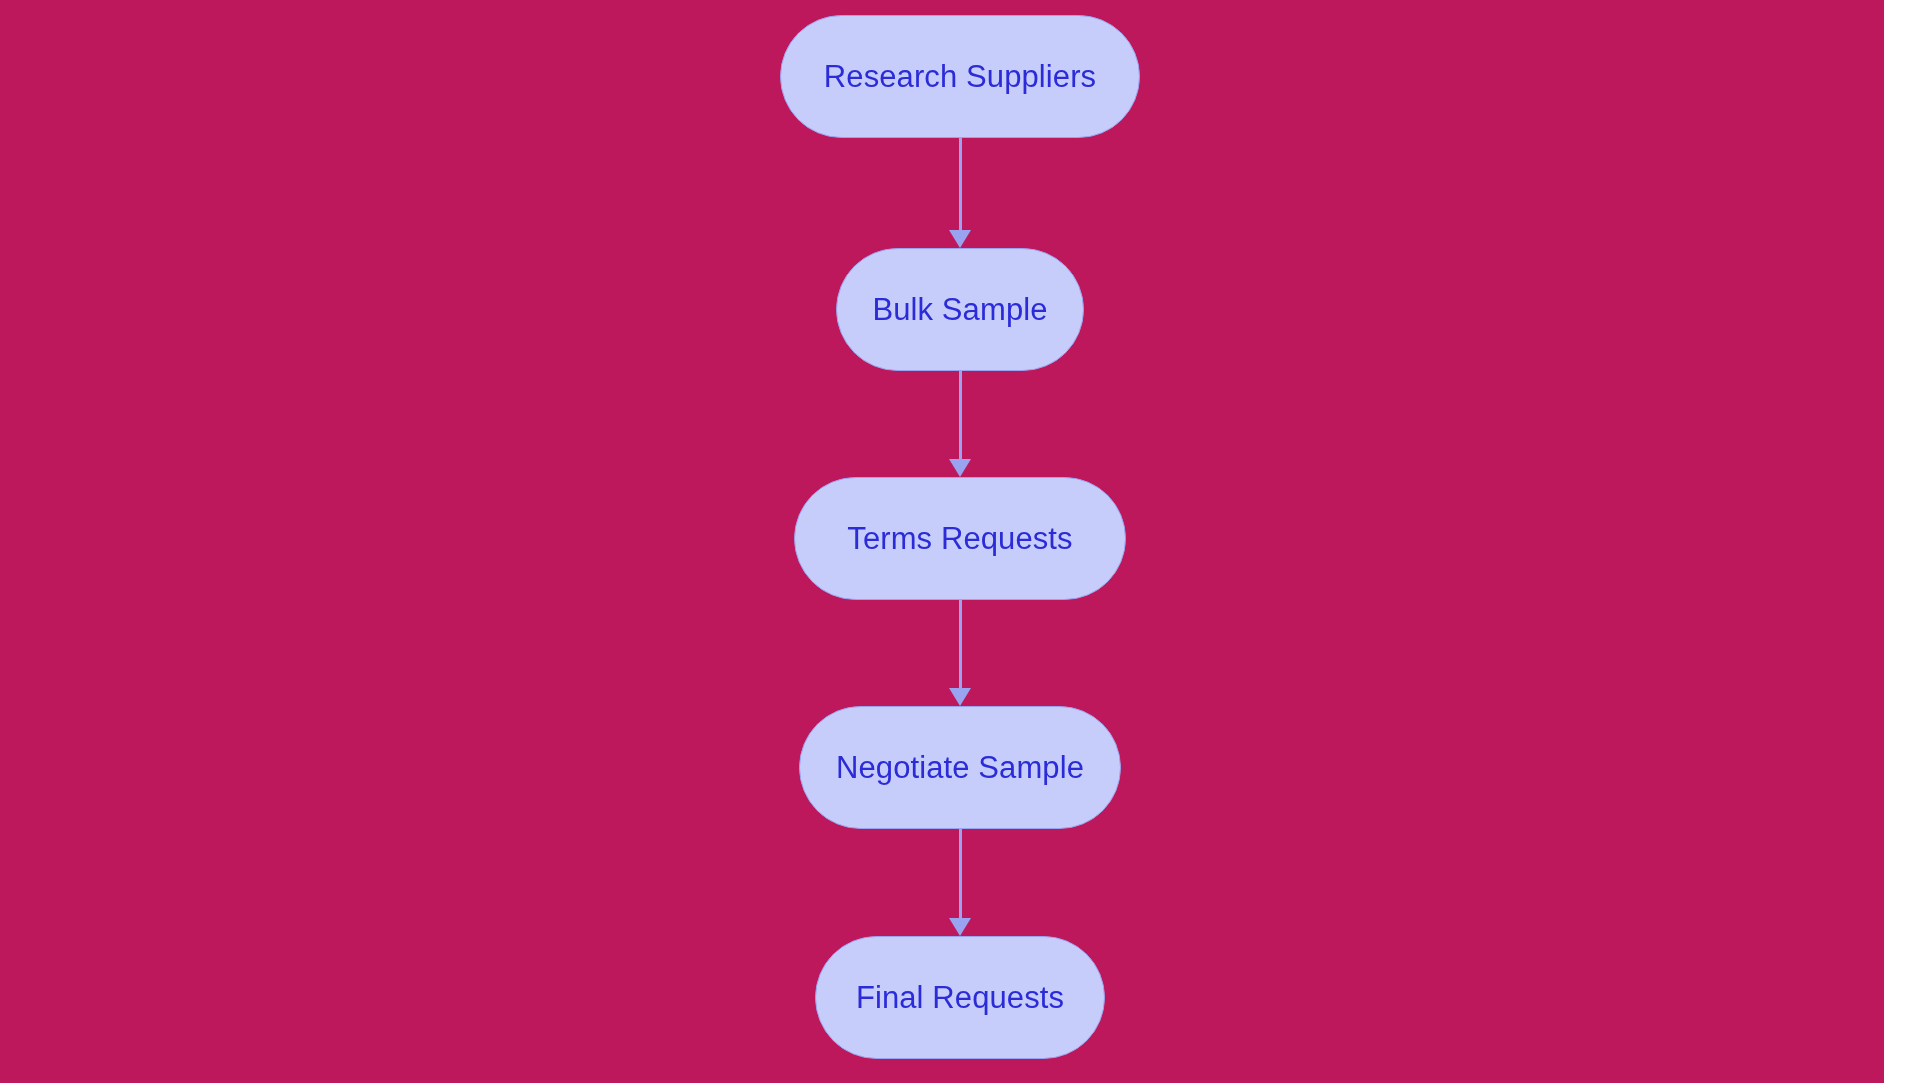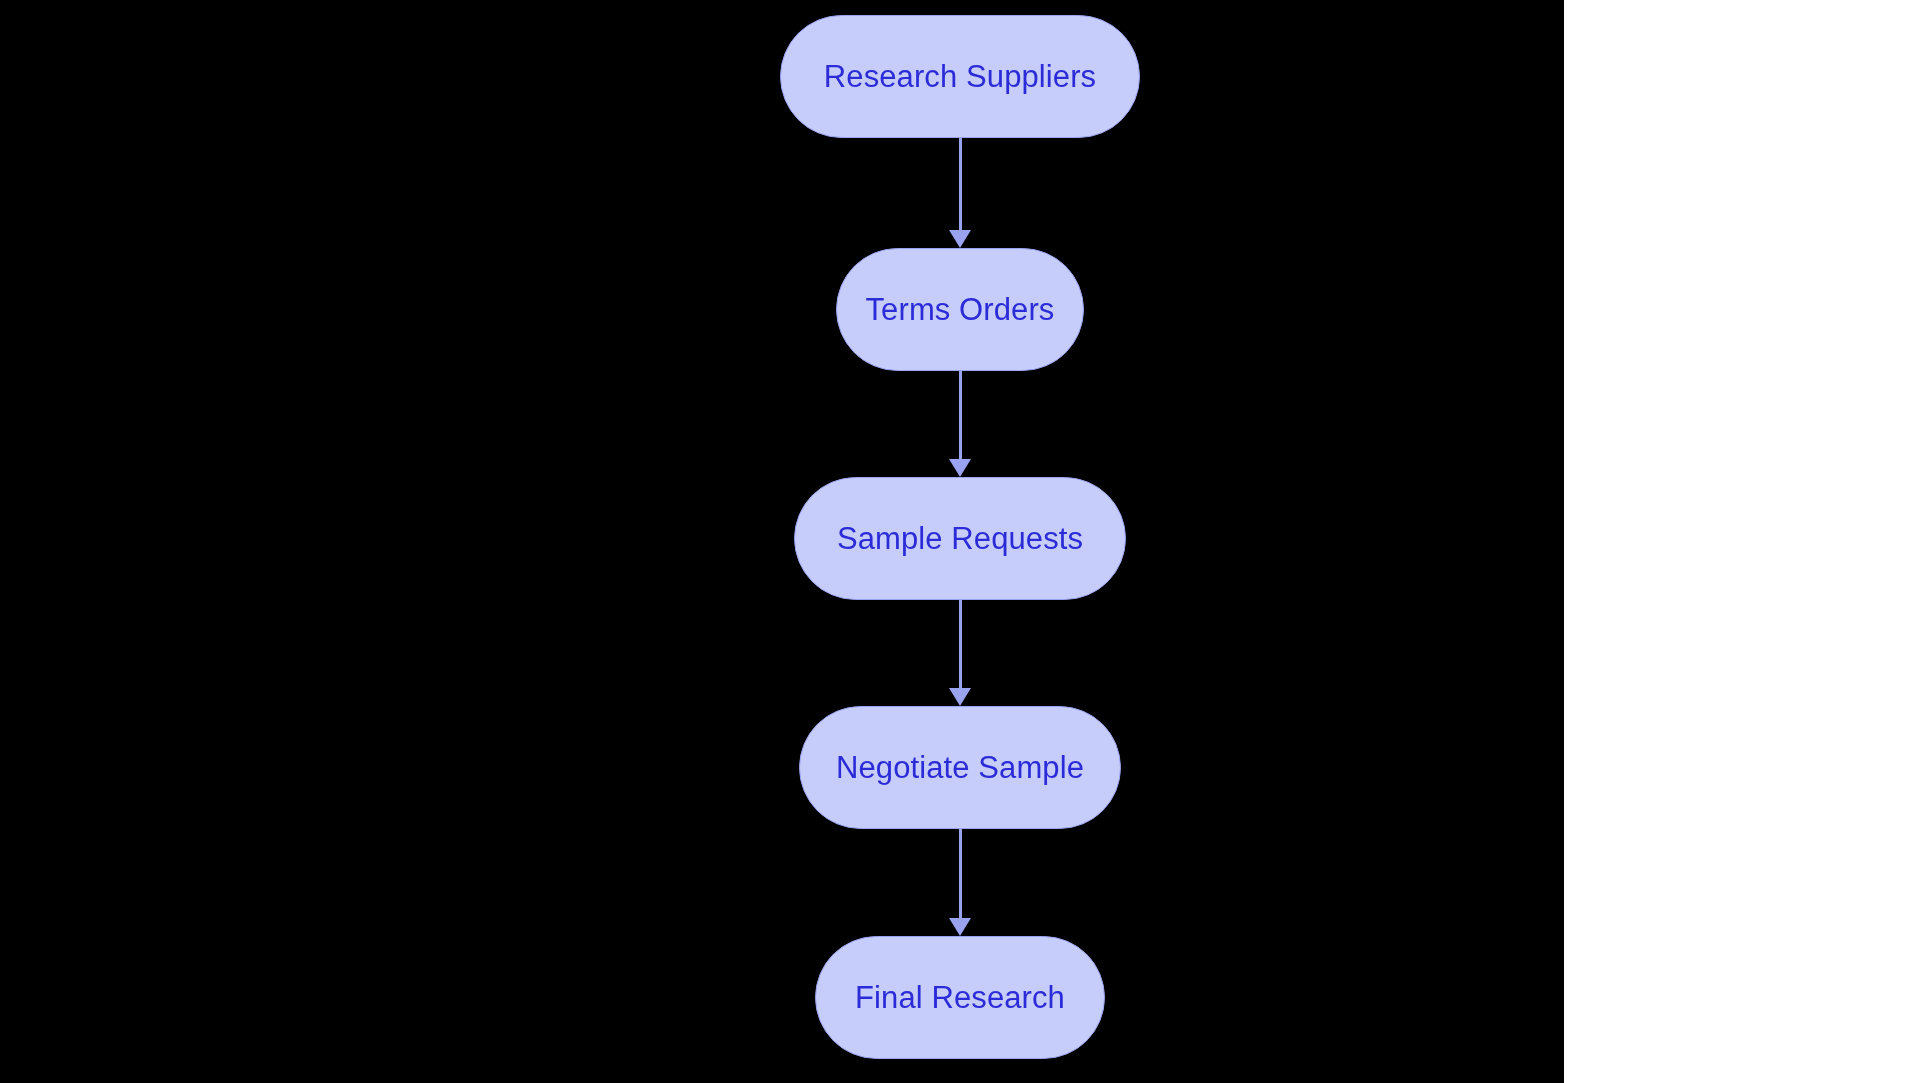--- a/index.html
+++ b/index.html
@@ -16,9 +16,9 @@
 
   #flowchart-canvas {
     position: relative;
-    width: 1564px;
+    width: 1884px;
     height: 1083px;
-    background: #000000;
+    background: #be185d;
   }
 
   .flow-column {

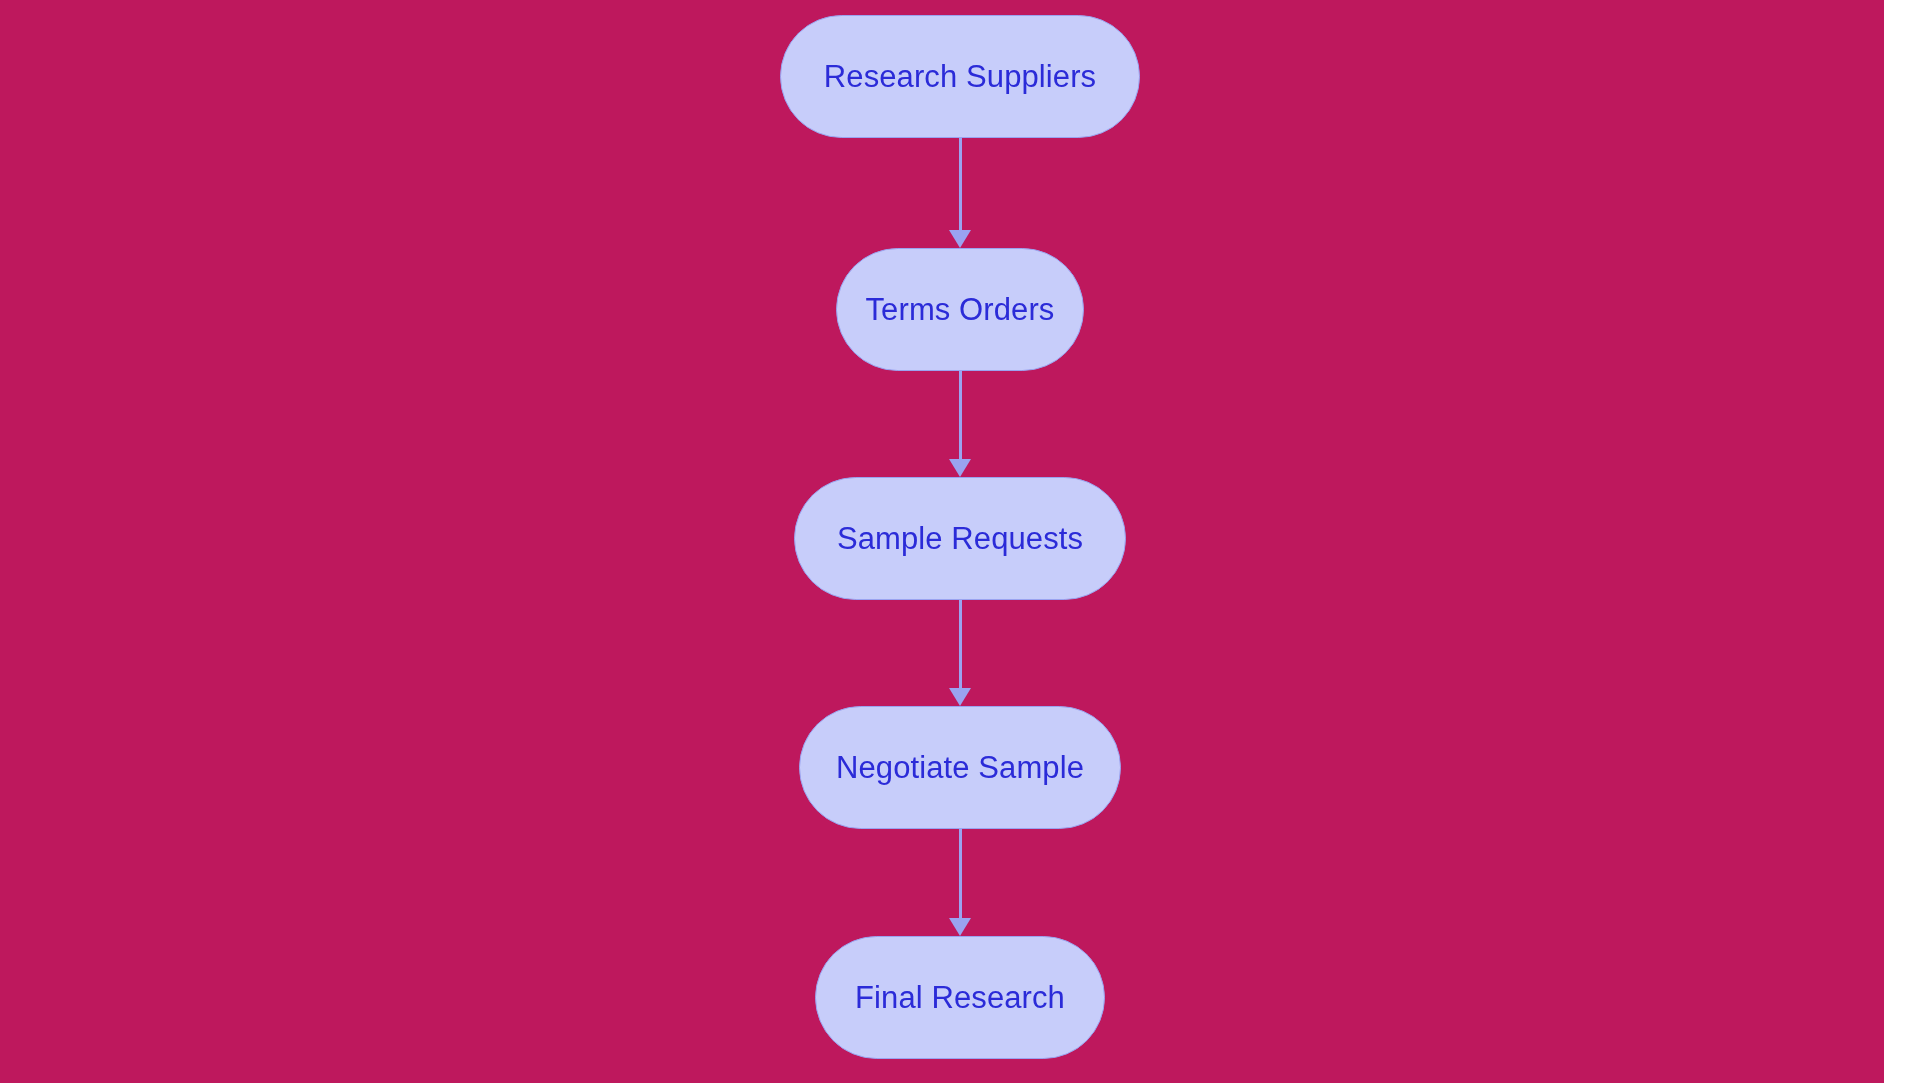--- a/index.html
+++ b/index.html
@@ -114,7 +114,7 @@
     </div>
 
     <div class="flow-node" id="node-bulk-orders">
-      <span class="node-label">Terms Orders</span>
+      <span class="node-label">Bulk Sample</span>
     </div>
 
     <div class="flow-edge" id="edge-2">

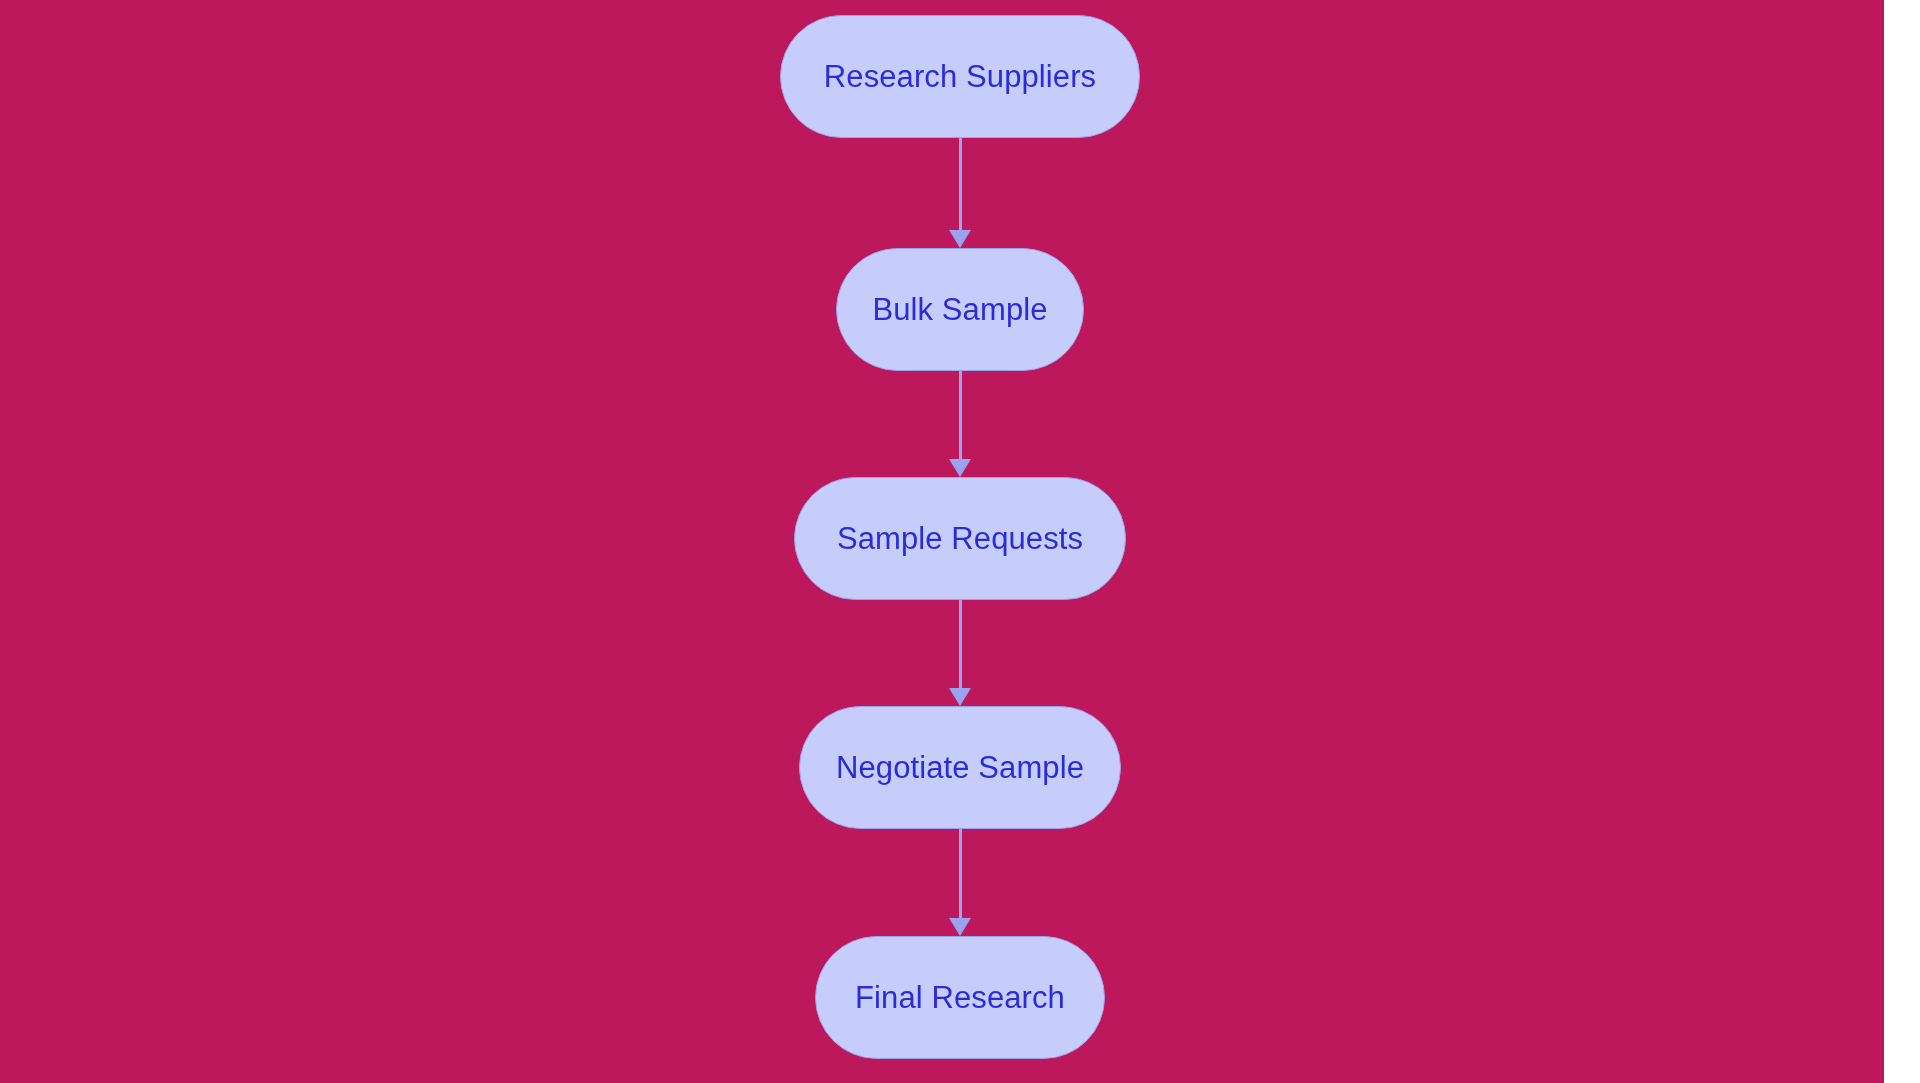--- a/index.html
+++ b/index.html
@@ -123,7 +123,7 @@
     </div>
 
     <div class="flow-node" id="node-sample-requests">
-      <span class="node-label">Sample Requests</span>
+      <span class="node-label">Terms Requests</span>
     </div>
 
     <div class="flow-edge" id="edge-3">

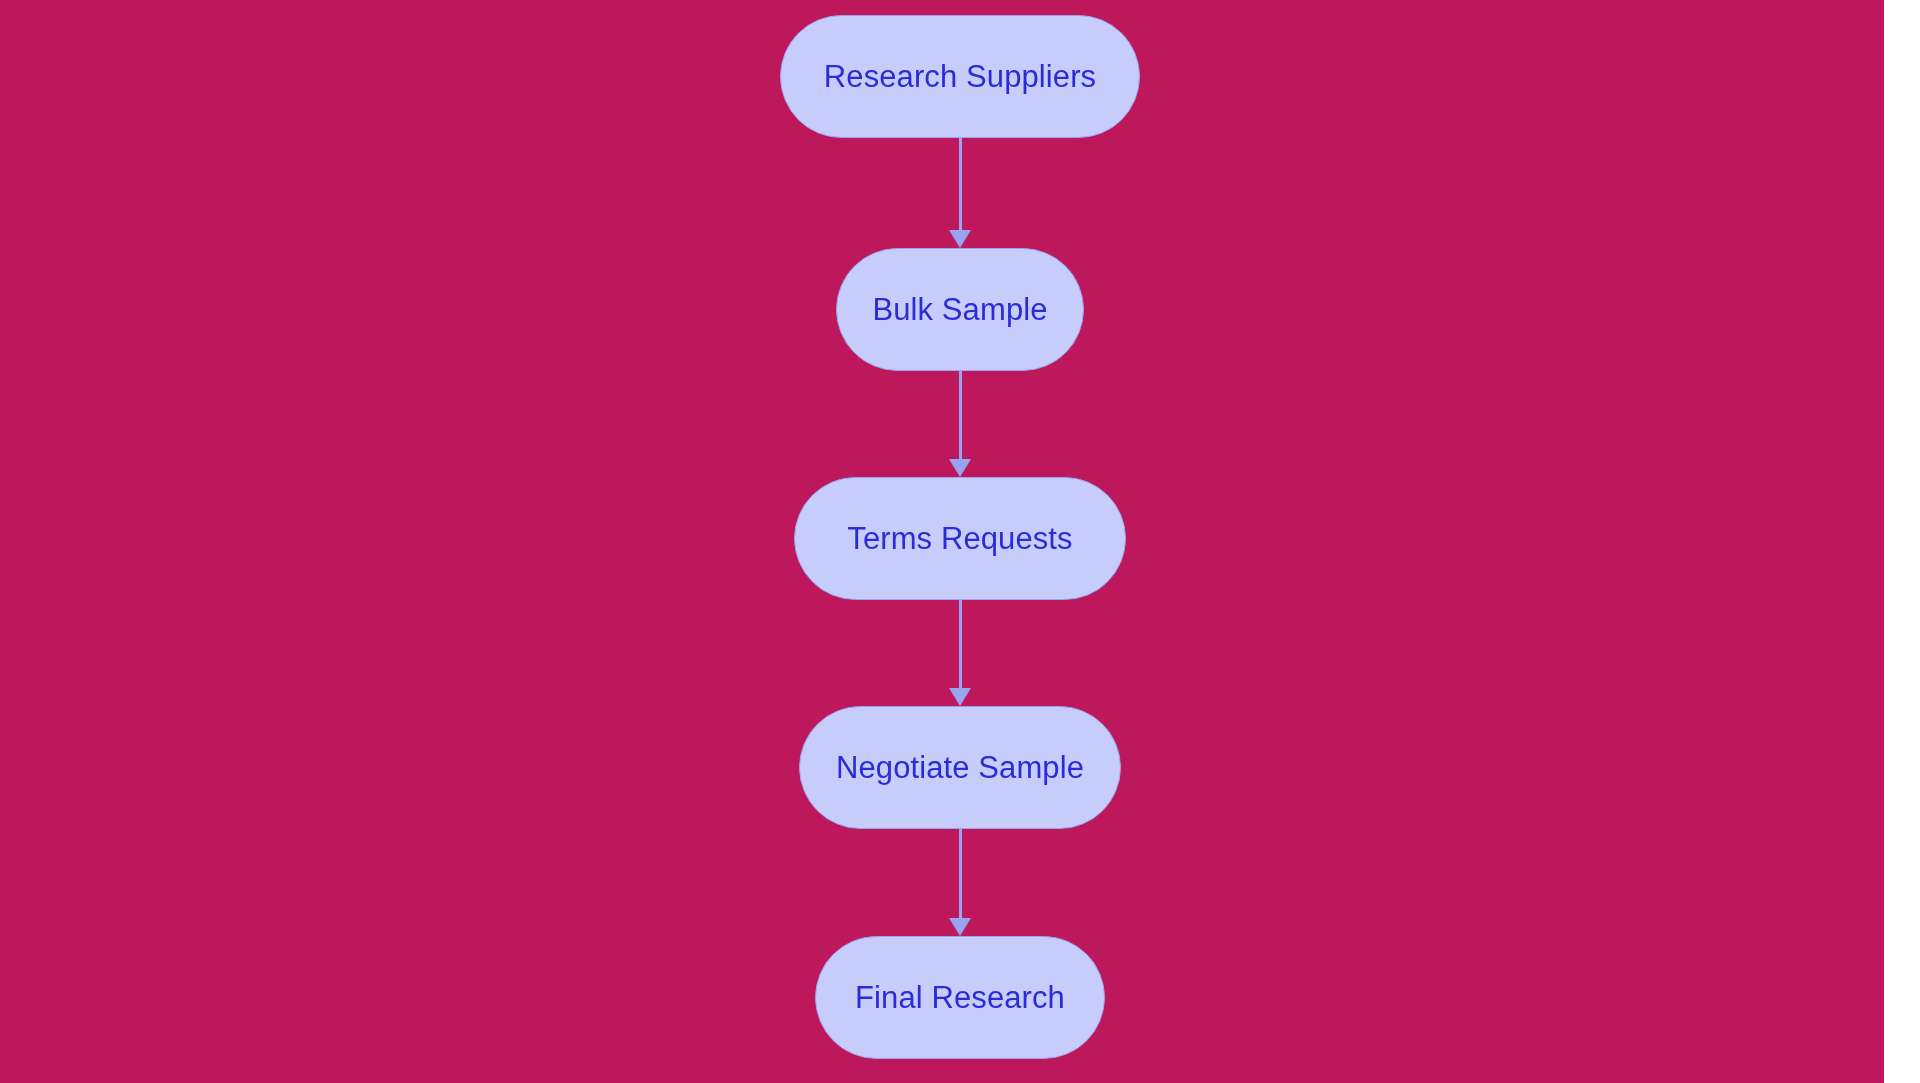--- a/index.html
+++ b/index.html
@@ -141,7 +141,7 @@
     </div>
 
     <div class="flow-node" id="node-final-purchase">
-      <span class="node-label">Final Research</span>
+      <span class="node-label">Final Requests</span>
     </div>
 
   </div>

